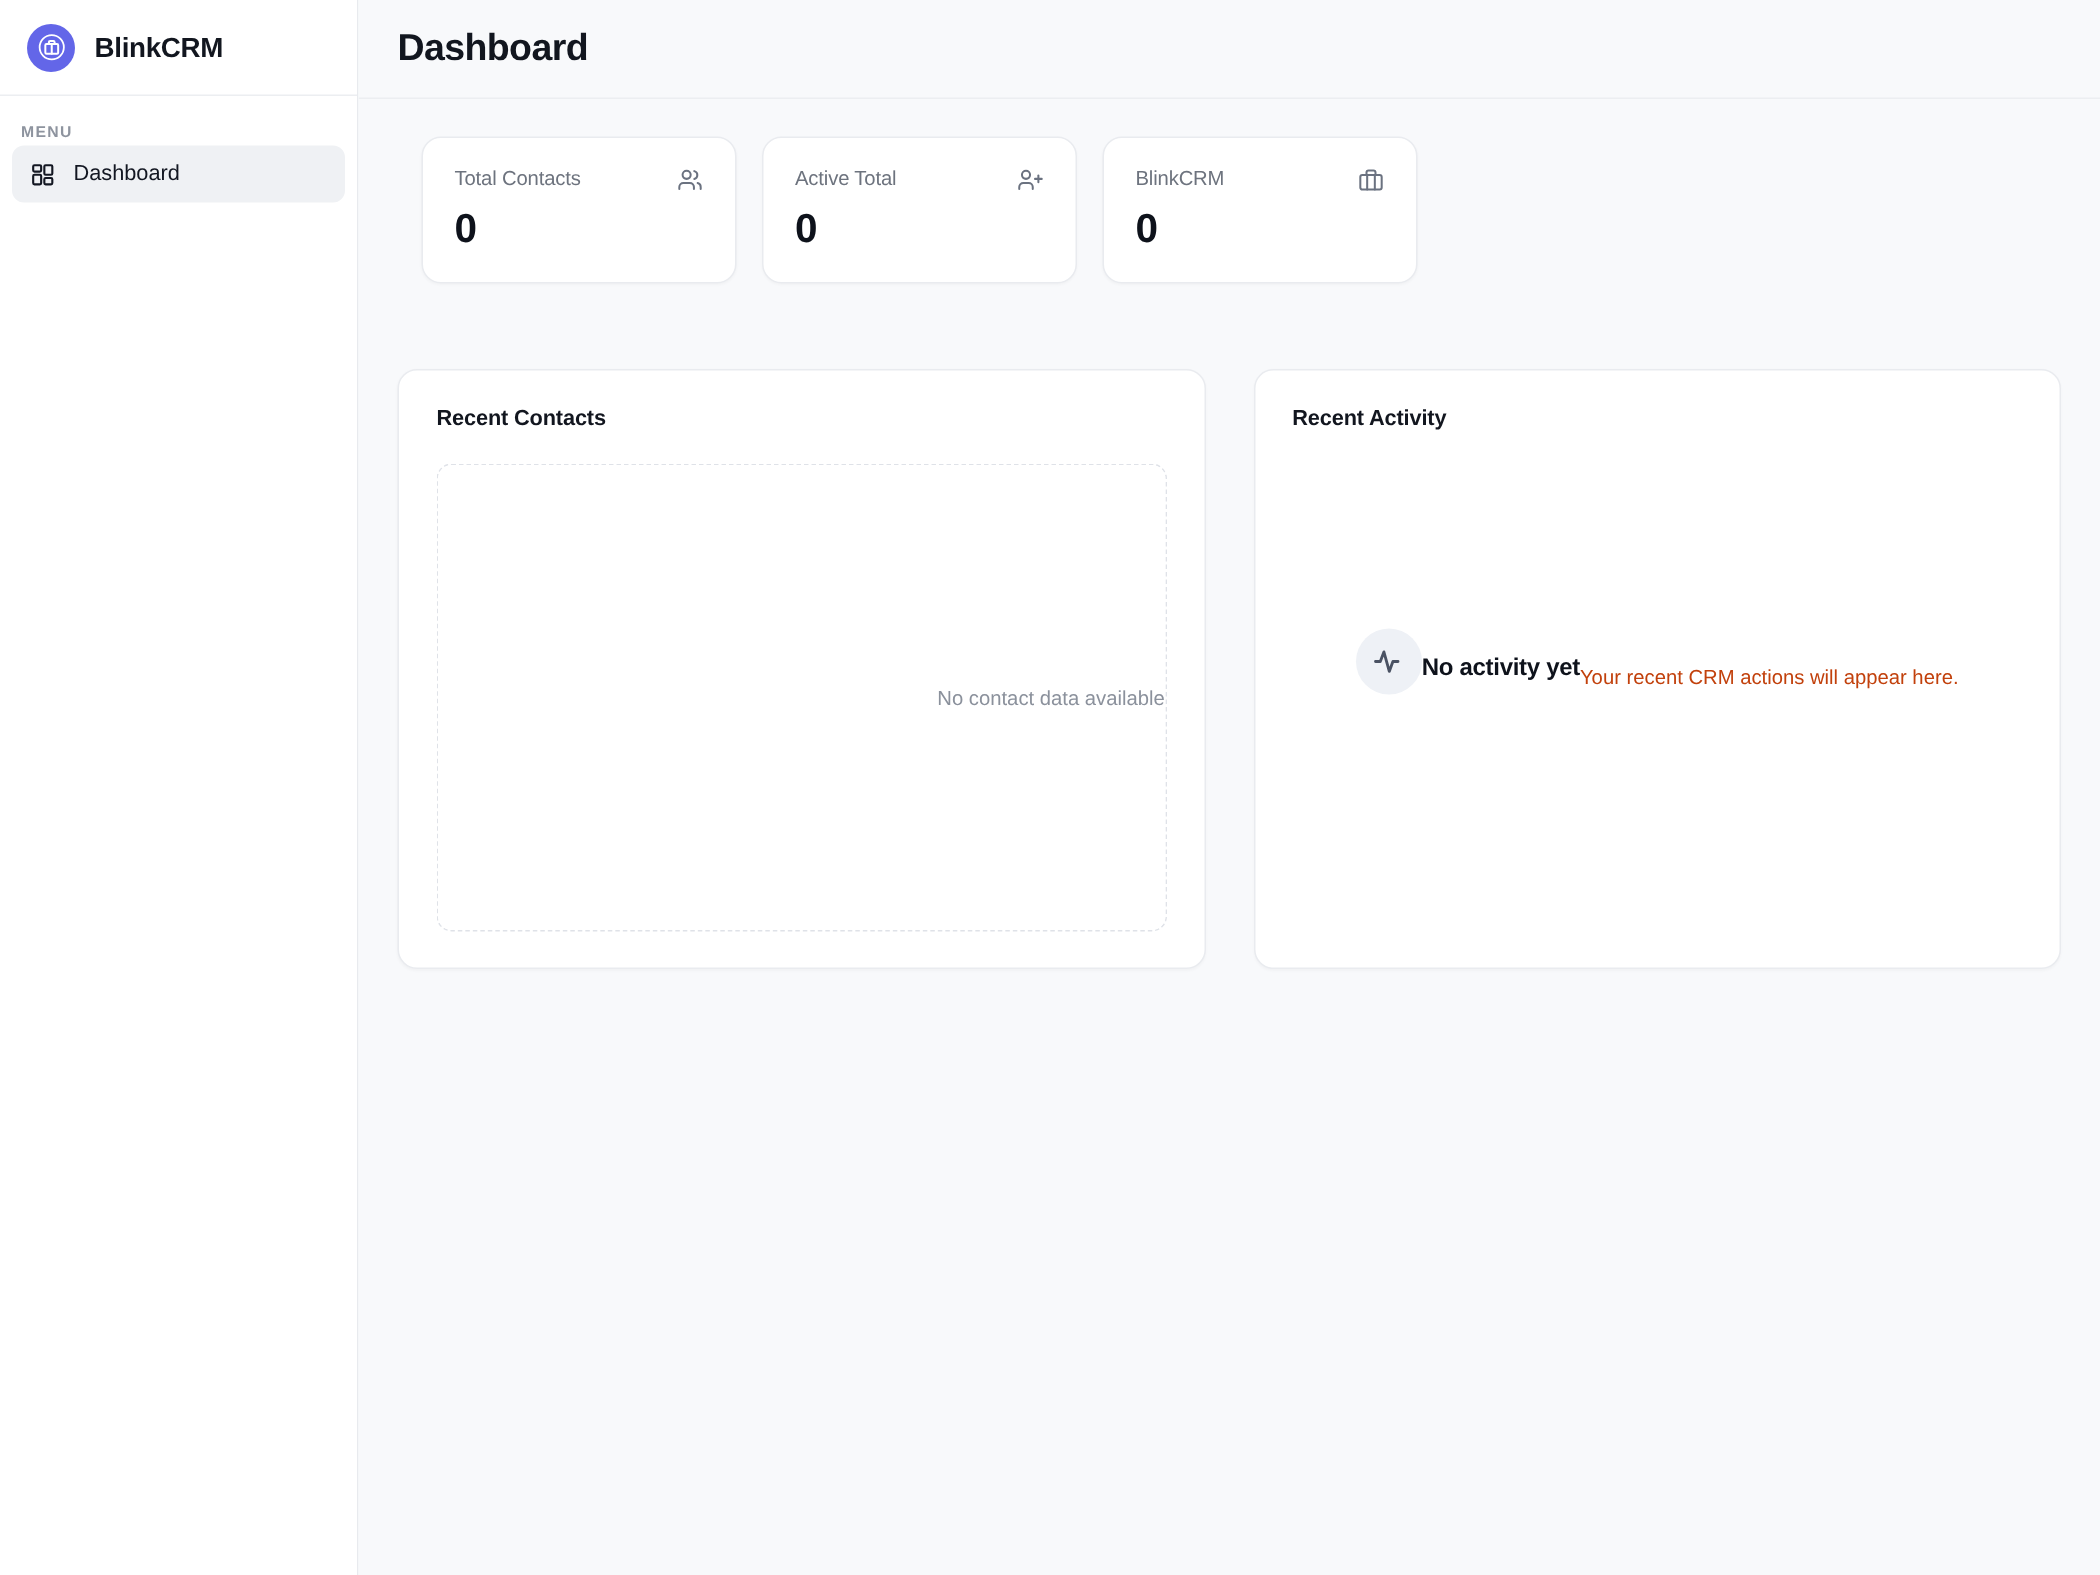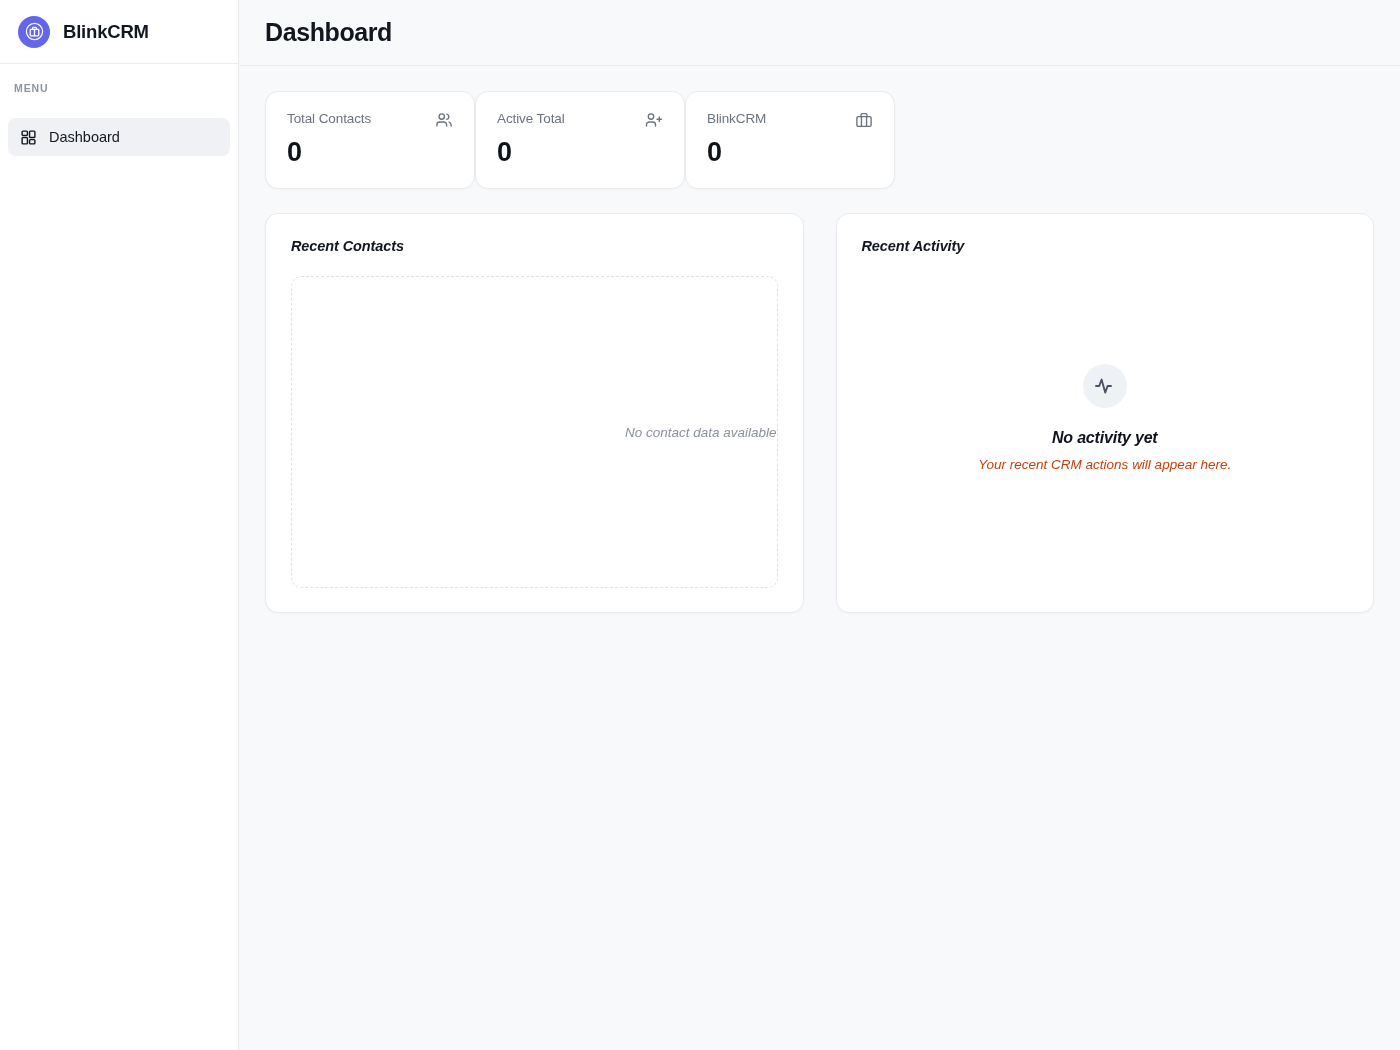--- a/index.html
+++ b/index.html
@@ -69,7 +69,7 @@
     font-weight: 600;
     letter-spacing: 0.9px;
     color: #8e949f;
-    padding: 18px 0 24px 14px;
+    padding: 18px 0 3px 14px;
     text-transform: uppercase;
   }
 

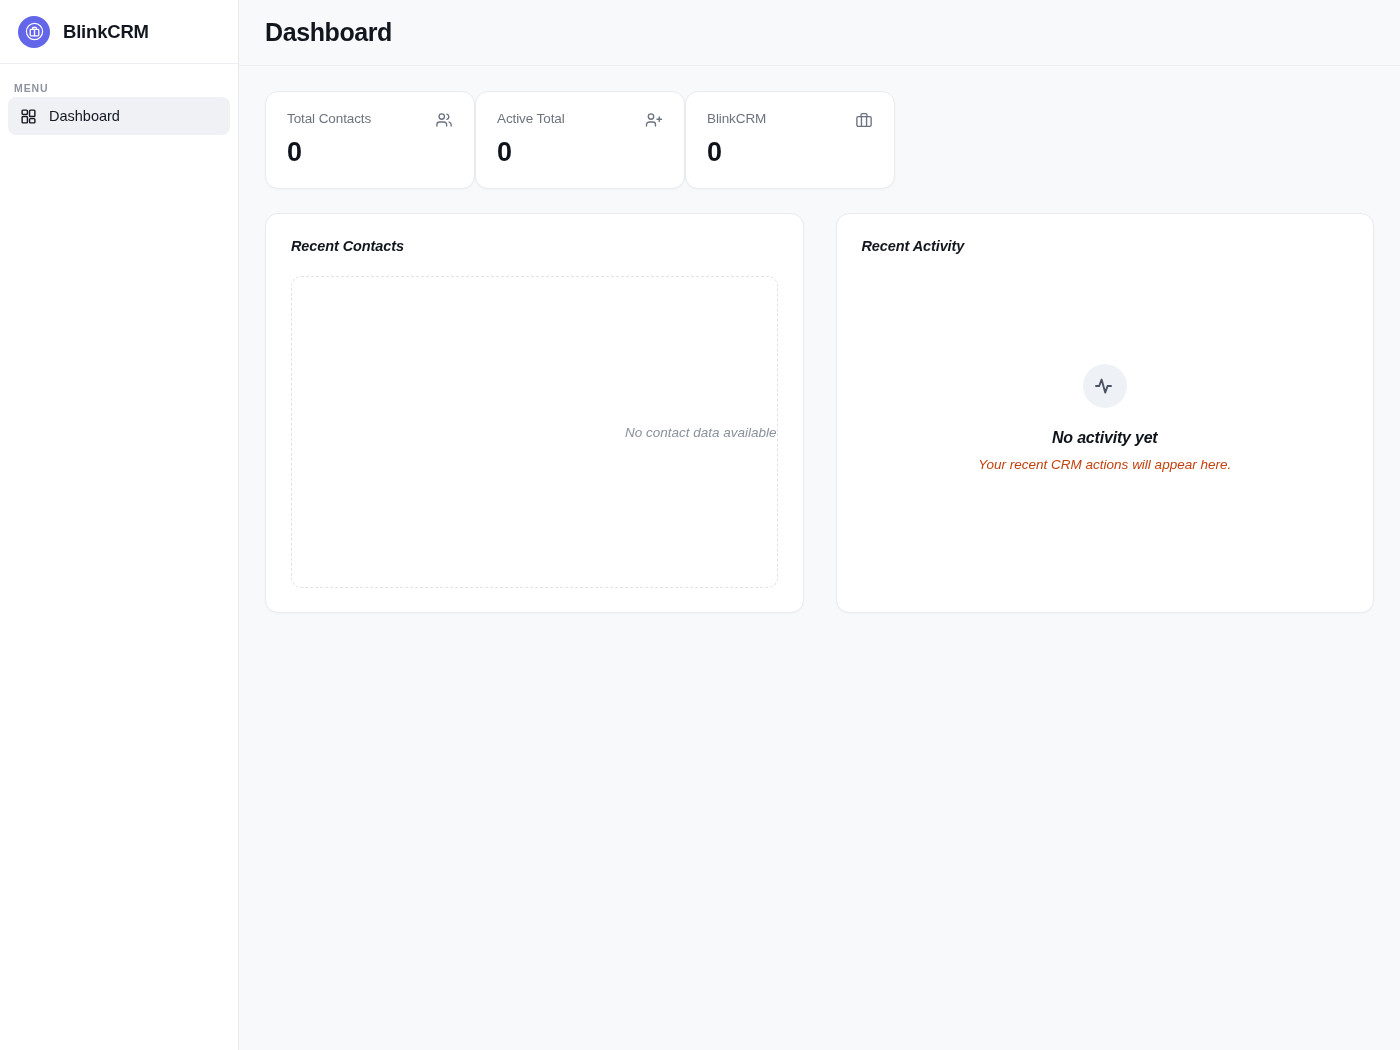--- a/index.html
+++ b/index.html
@@ -145,6 +145,8 @@
   
   .stats-row {
     display: flex;
+    gap: 17px;
+    margin-left: 16px;
   }
 
   .stat-card {

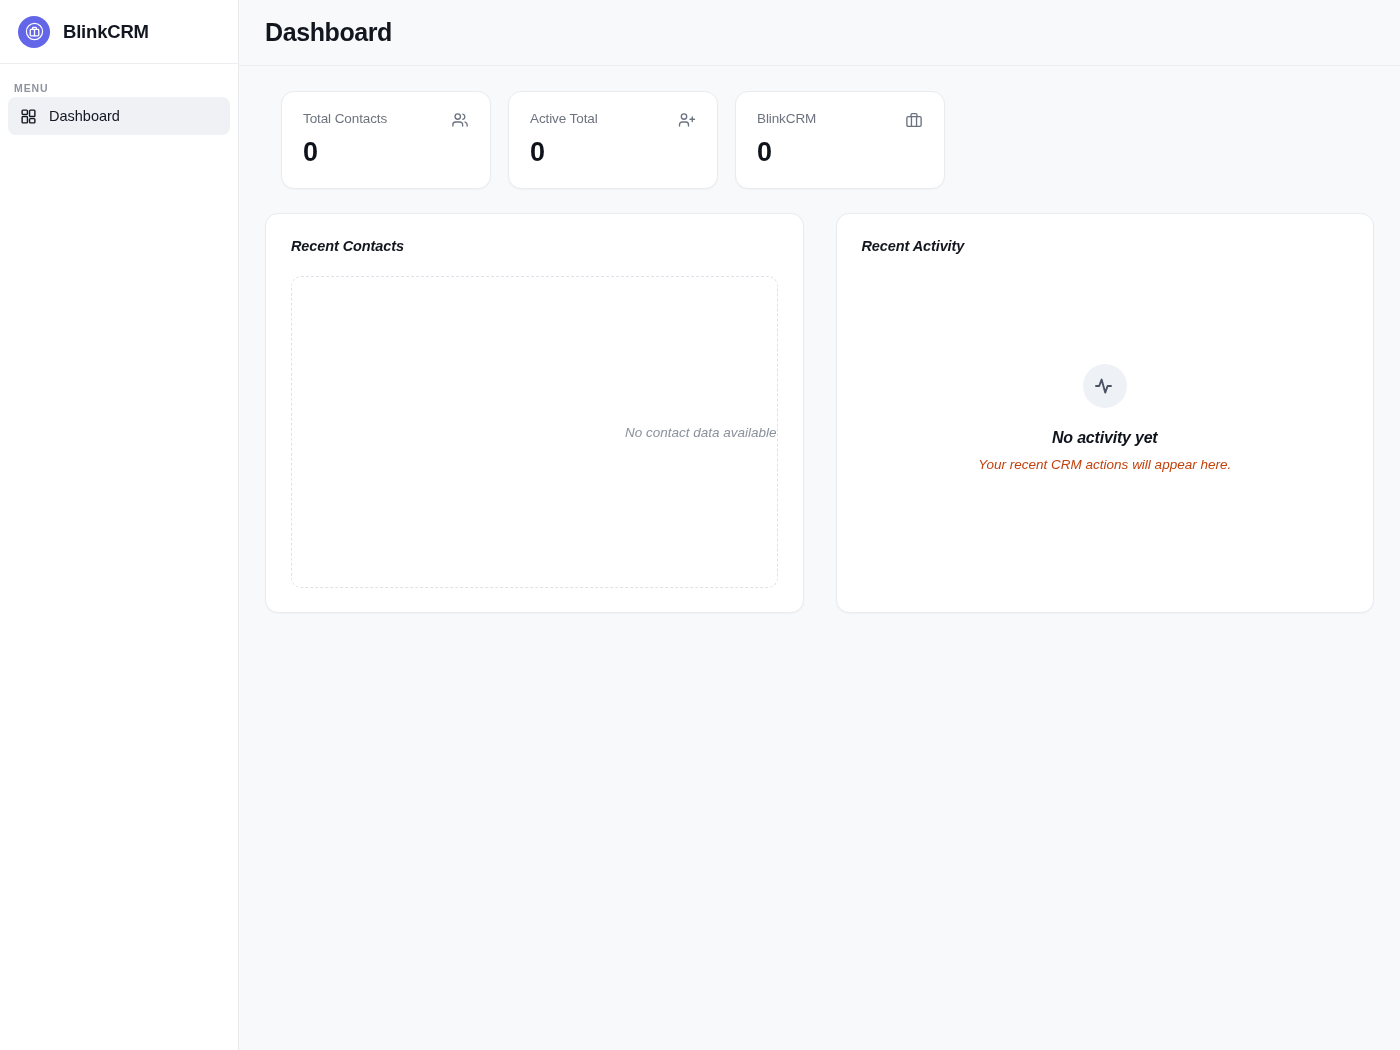--- a/index.html
+++ b/index.html
@@ -192,8 +192,7 @@
   .panels-row {
     display: flex;
     gap: 32px;
-    margin-top: 24px;
-    font-style: italic;
+    margin-top: 57px;
   }
 
   .panel {

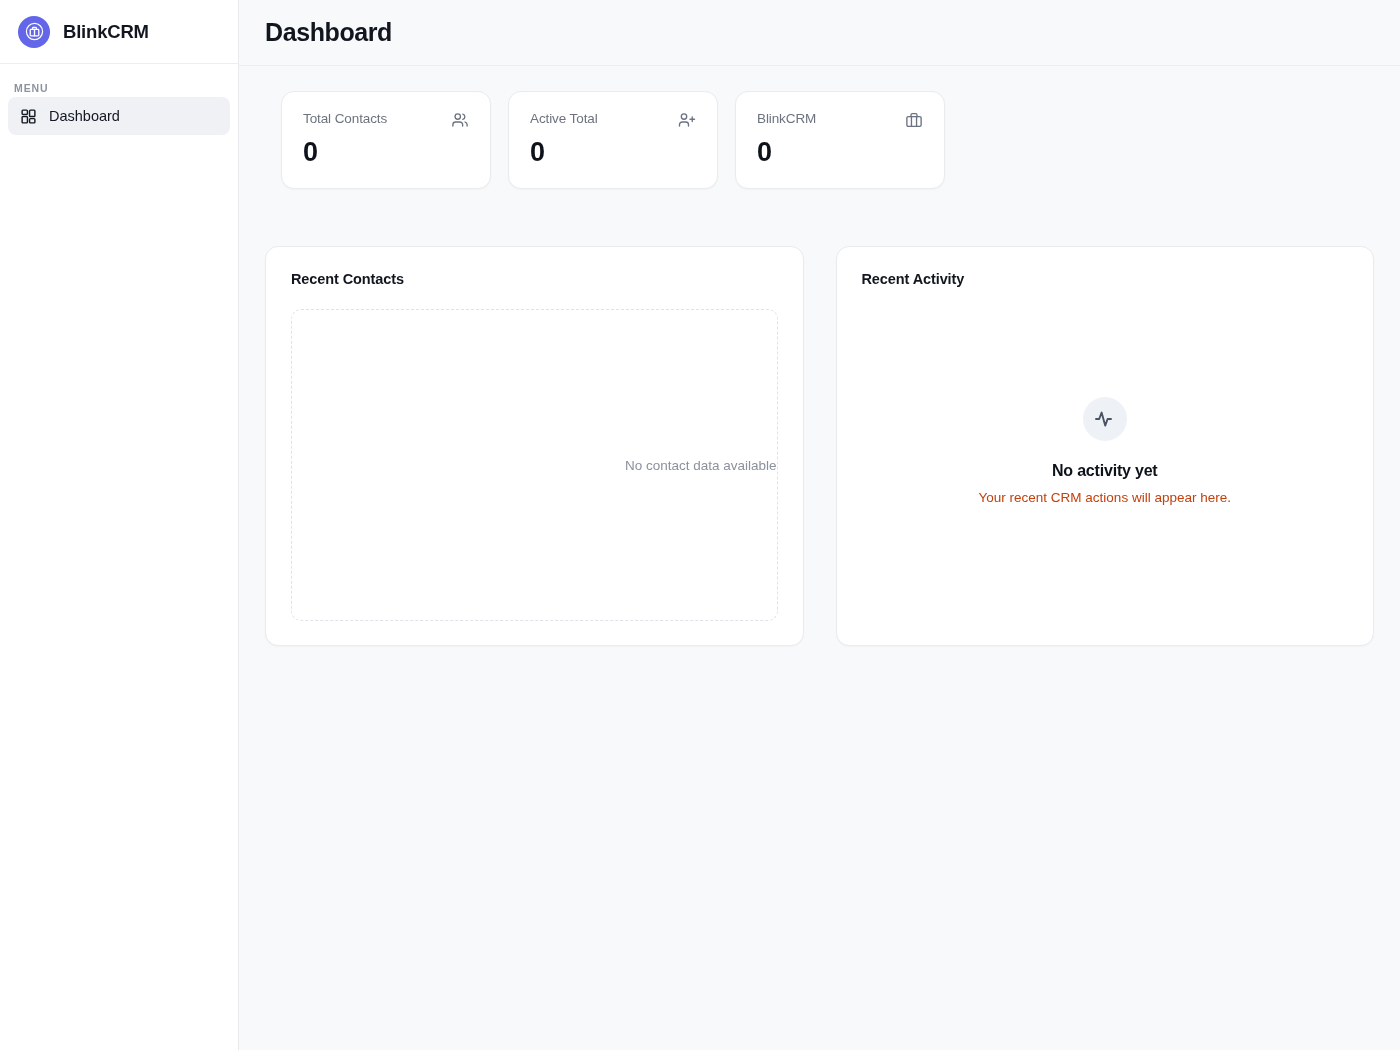--- a/index.html
+++ b/index.html
@@ -234,7 +234,6 @@
   .activity-empty {
     flex: 1;
     display: flex;
-    flex-direction: column;
     align-items: center;
     justify-content: center;
     gap: 0;

